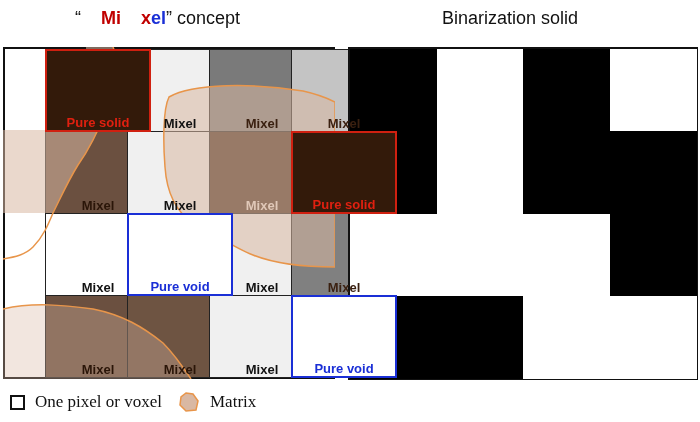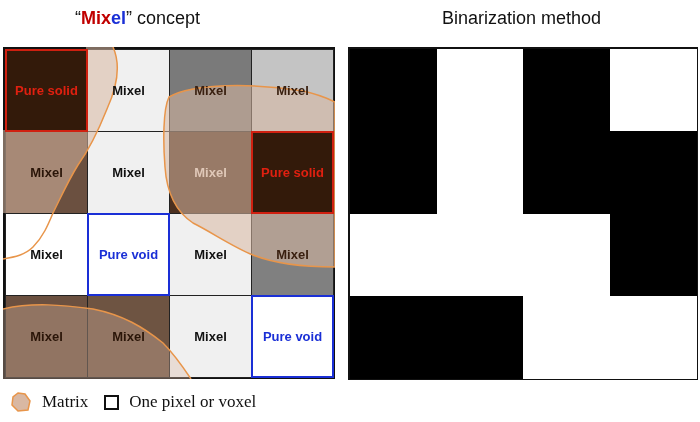--- a/index.html
+++ b/index.html
@@ -7,7 +7,7 @@
   .title{position:absolute;top:8px;font-size:18px;color:#111;white-space:nowrap;}
   #t-left{left:75px;}
   #t-right{left:442px;}
-  .red{color:#c00000;font-weight:bold;}
+  .red{color:#c00000;font-weight:bold;margin-left:20px;}
   .blue{color:#1a2fd6;font-weight:bold;text-align:center;}
   #grid{position:absolute;left:3px;top:47px;width:332px;height:332px;border:2px solid #111;box-sizing:border-box;}
   .cell{position:absolute;width:83px;height:83px;box-sizing:border-box;border:1px solid #222;display:flex;align-items:center;justify-content:center;font-weight:bold;font-size:13px;}

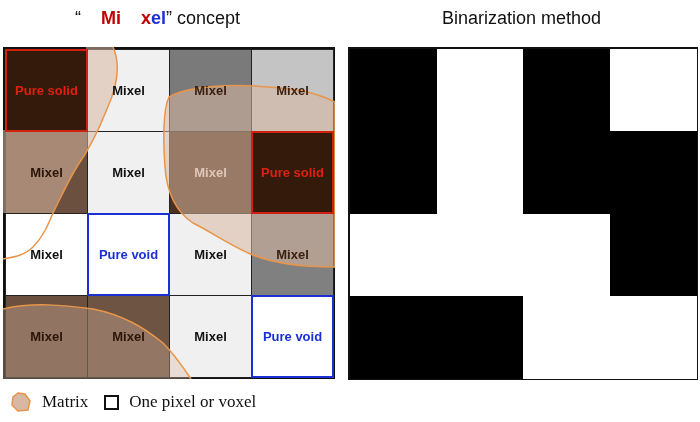--- a/index.html
+++ b/index.html
@@ -25,7 +25,7 @@
 <div class="title" id="t-left">
   <span>“</span><span class="red">Mi</span><span class="red">x</span><span class="blue">el</span><span>” concept</span>
 </div>
-<div class="title" id="t-right">Binarization method</div>
+<div class="title" id="t-right">Binarization solid</div>
 
 <div id="grid">
     <div class="cell" style="left: 0px; top: 0px; background: rgb(51, 26, 10); border: 2px solid rgb(208, 32, 16); z-index: 3;">

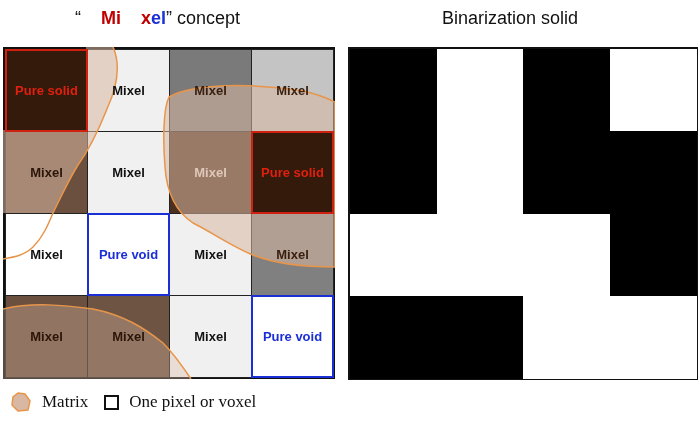--- a/index.html
+++ b/index.html
@@ -10,7 +10,7 @@
   .red{color:#c00000;font-weight:bold;margin-left:20px;}
   .blue{color:#1a2fd6;font-weight:bold;text-align:center;}
   #grid{position:absolute;left:3px;top:47px;width:332px;height:332px;border:2px solid #111;box-sizing:border-box;}
-  .cell{position:absolute;width:83px;height:83px;box-sizing:border-box;border:1px solid #222;display:flex;align-items:center;justify-content:center;font-weight:bold;font-size:13px;}
+  .cell{position:absolute;width:106px;height:83px;box-sizing:border-box;border:1px solid #222;display:flex;align-items:flex-end;justify-content:center;font-weight:bold;font-size:13px;margin-left:40px;}
   #overlay{position:absolute;left:3px;top:47px;width:332px;height:332px;pointer-events:none;}
   .lbl{position:relative;z-index:2;}
   #bin{position:absolute;left:348px;top:47px;width:350px;height:333px;border:2px solid #111;box-sizing:border-box;background:#fff;}

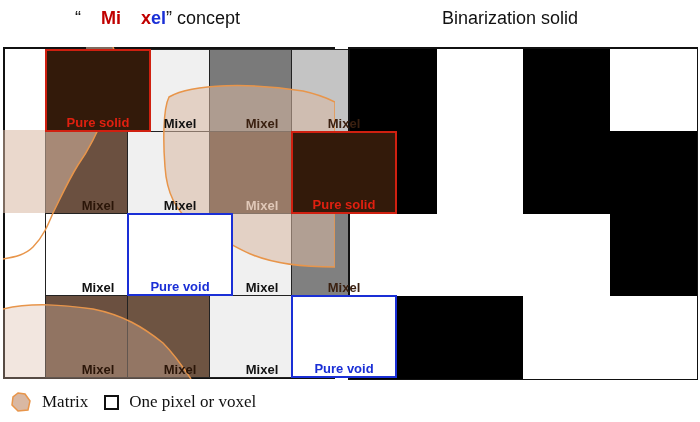--- a/index.html
+++ b/index.html
@@ -110,15 +110,15 @@
 
 <div id="legend">
   <div class="lg-item">
+    <div class="sq"></div>
+    <span>One pixel or voxel</span>
+  </div>
+  <div class="lg-item">
     <svg width="22" height="22" viewBox="0 0 22 22" style="margin-right:10px;">
       <path d="M8,2 L15,3 L20,10 L18,19 L8,20 L2,14 L3,6 Z" fill="#d9b8a3" stroke="#e8954a" stroke-width="1.5"></path>
     </svg>
     <span>Matrix</span>
   </div>
-  <div class="lg-item">
-    <div class="sq"></div>
-    <span>One pixel or voxel</span>
-  </div>
 </div>
 
 </body></html>

